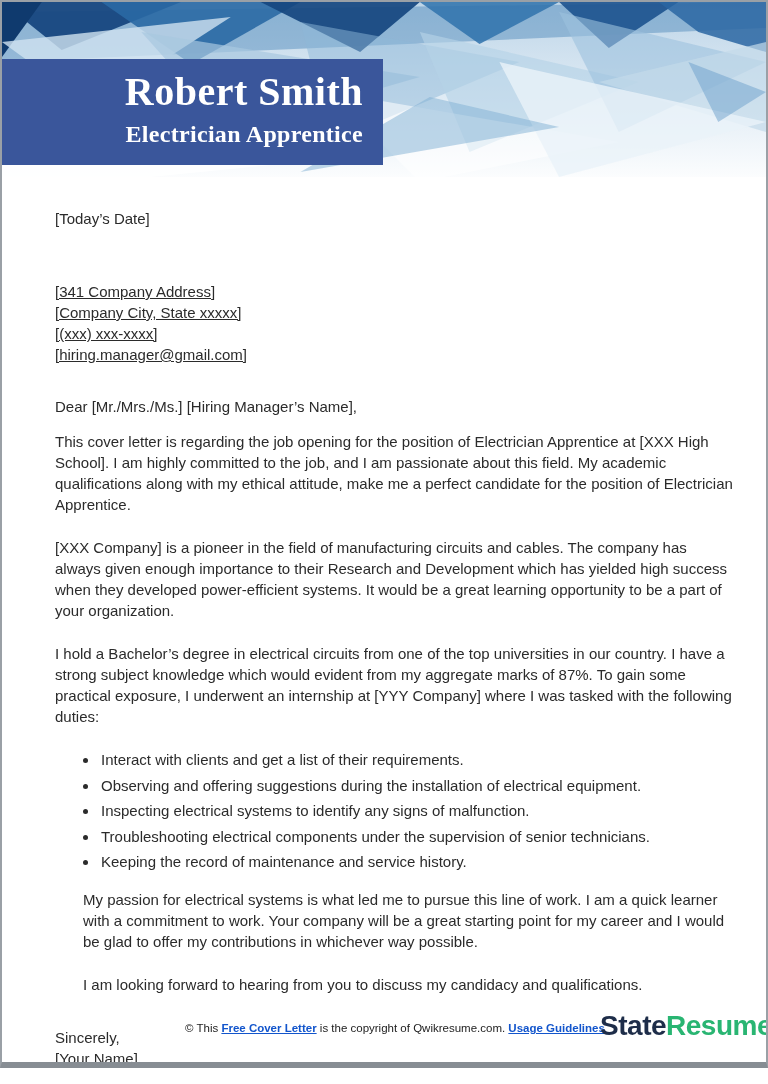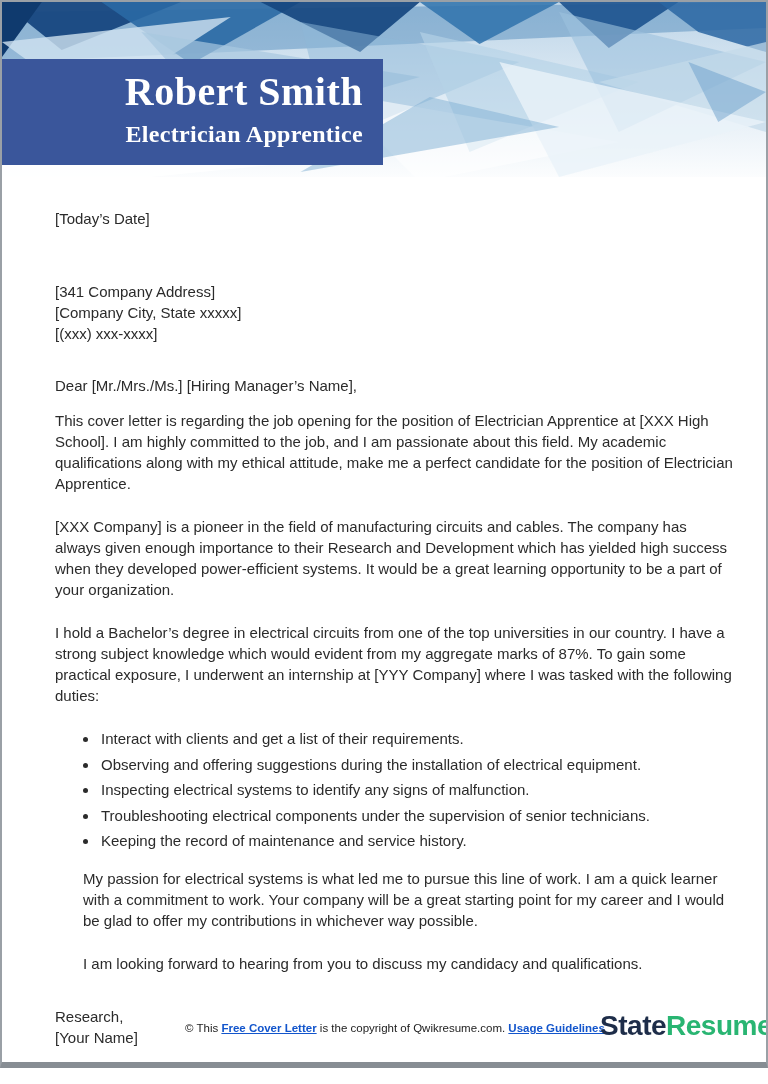--- a/index.html
+++ b/index.html
@@ -59,7 +59,7 @@
     line-height: 21px;
   }
   .date-line { margin-bottom: 52px; }
-  .address-block p { margin: 0; }
+  .address-block p { margin: 0; text-decoration: underline; }
   .salutation { margin-top: 31px; margin-bottom: 14px; }
   .para { margin-bottom: 22px; }
   .duties {

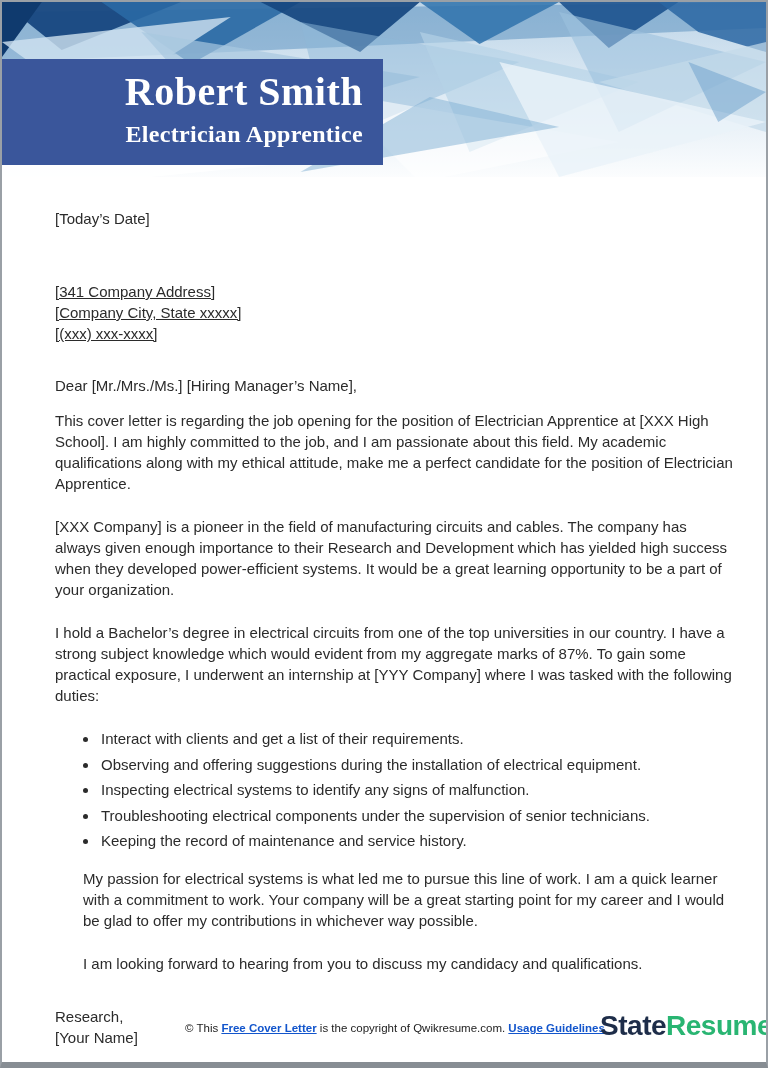--- a/index.html
+++ b/index.html
@@ -155,6 +155,7 @@
       <p>[341 Company Address]</p>
       <p>[Company City, State xxxxx]</p>
       <p>[(xxx) xxx-xxxx]</p>
+      <p>[hiring.manager@gmail.com]</p>
     </div>
 
     <p class="salutation">Dear [Mr./Mrs./Ms.] [Hiring Manager’s Name],</p>

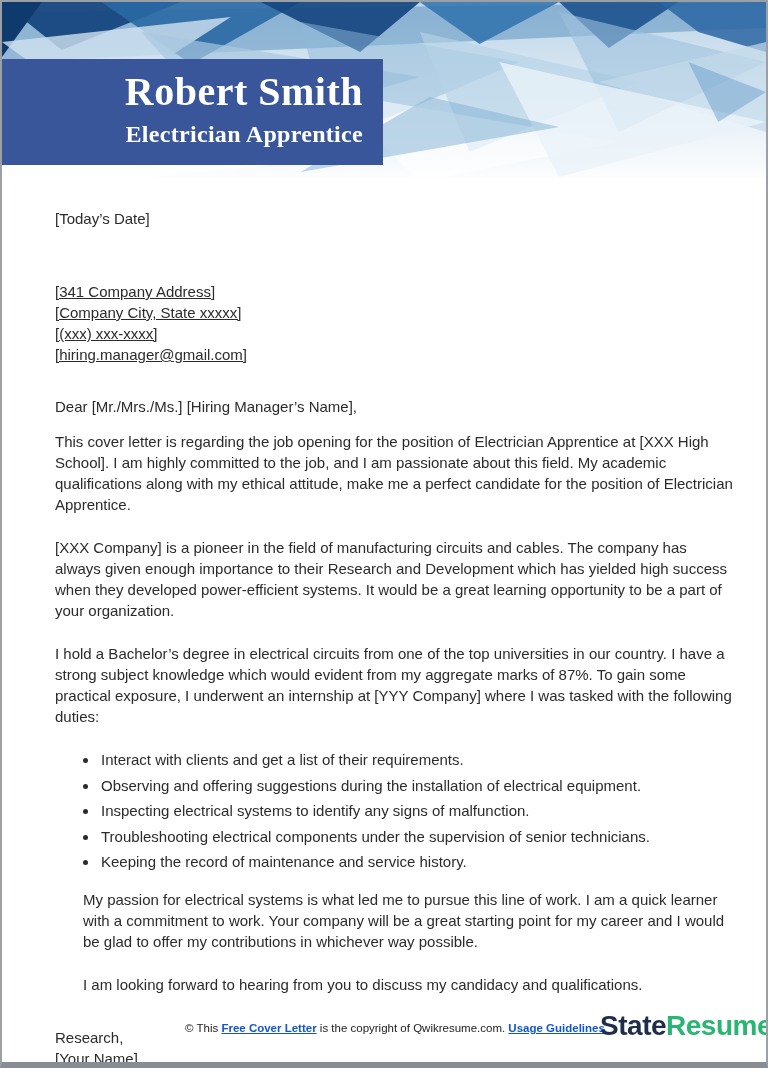--- a/index.html
+++ b/index.html
@@ -176,7 +176,7 @@
     <p class="closing-para">I am looking forward to hearing from you to discuss my candidacy and qualifications.</p>
 
     <div class="signoff-block">
-      <p>Research,</p>
+      <p>Sincerely,</p>
       <p>[Your Name]</p>
     </div>
   </div>

